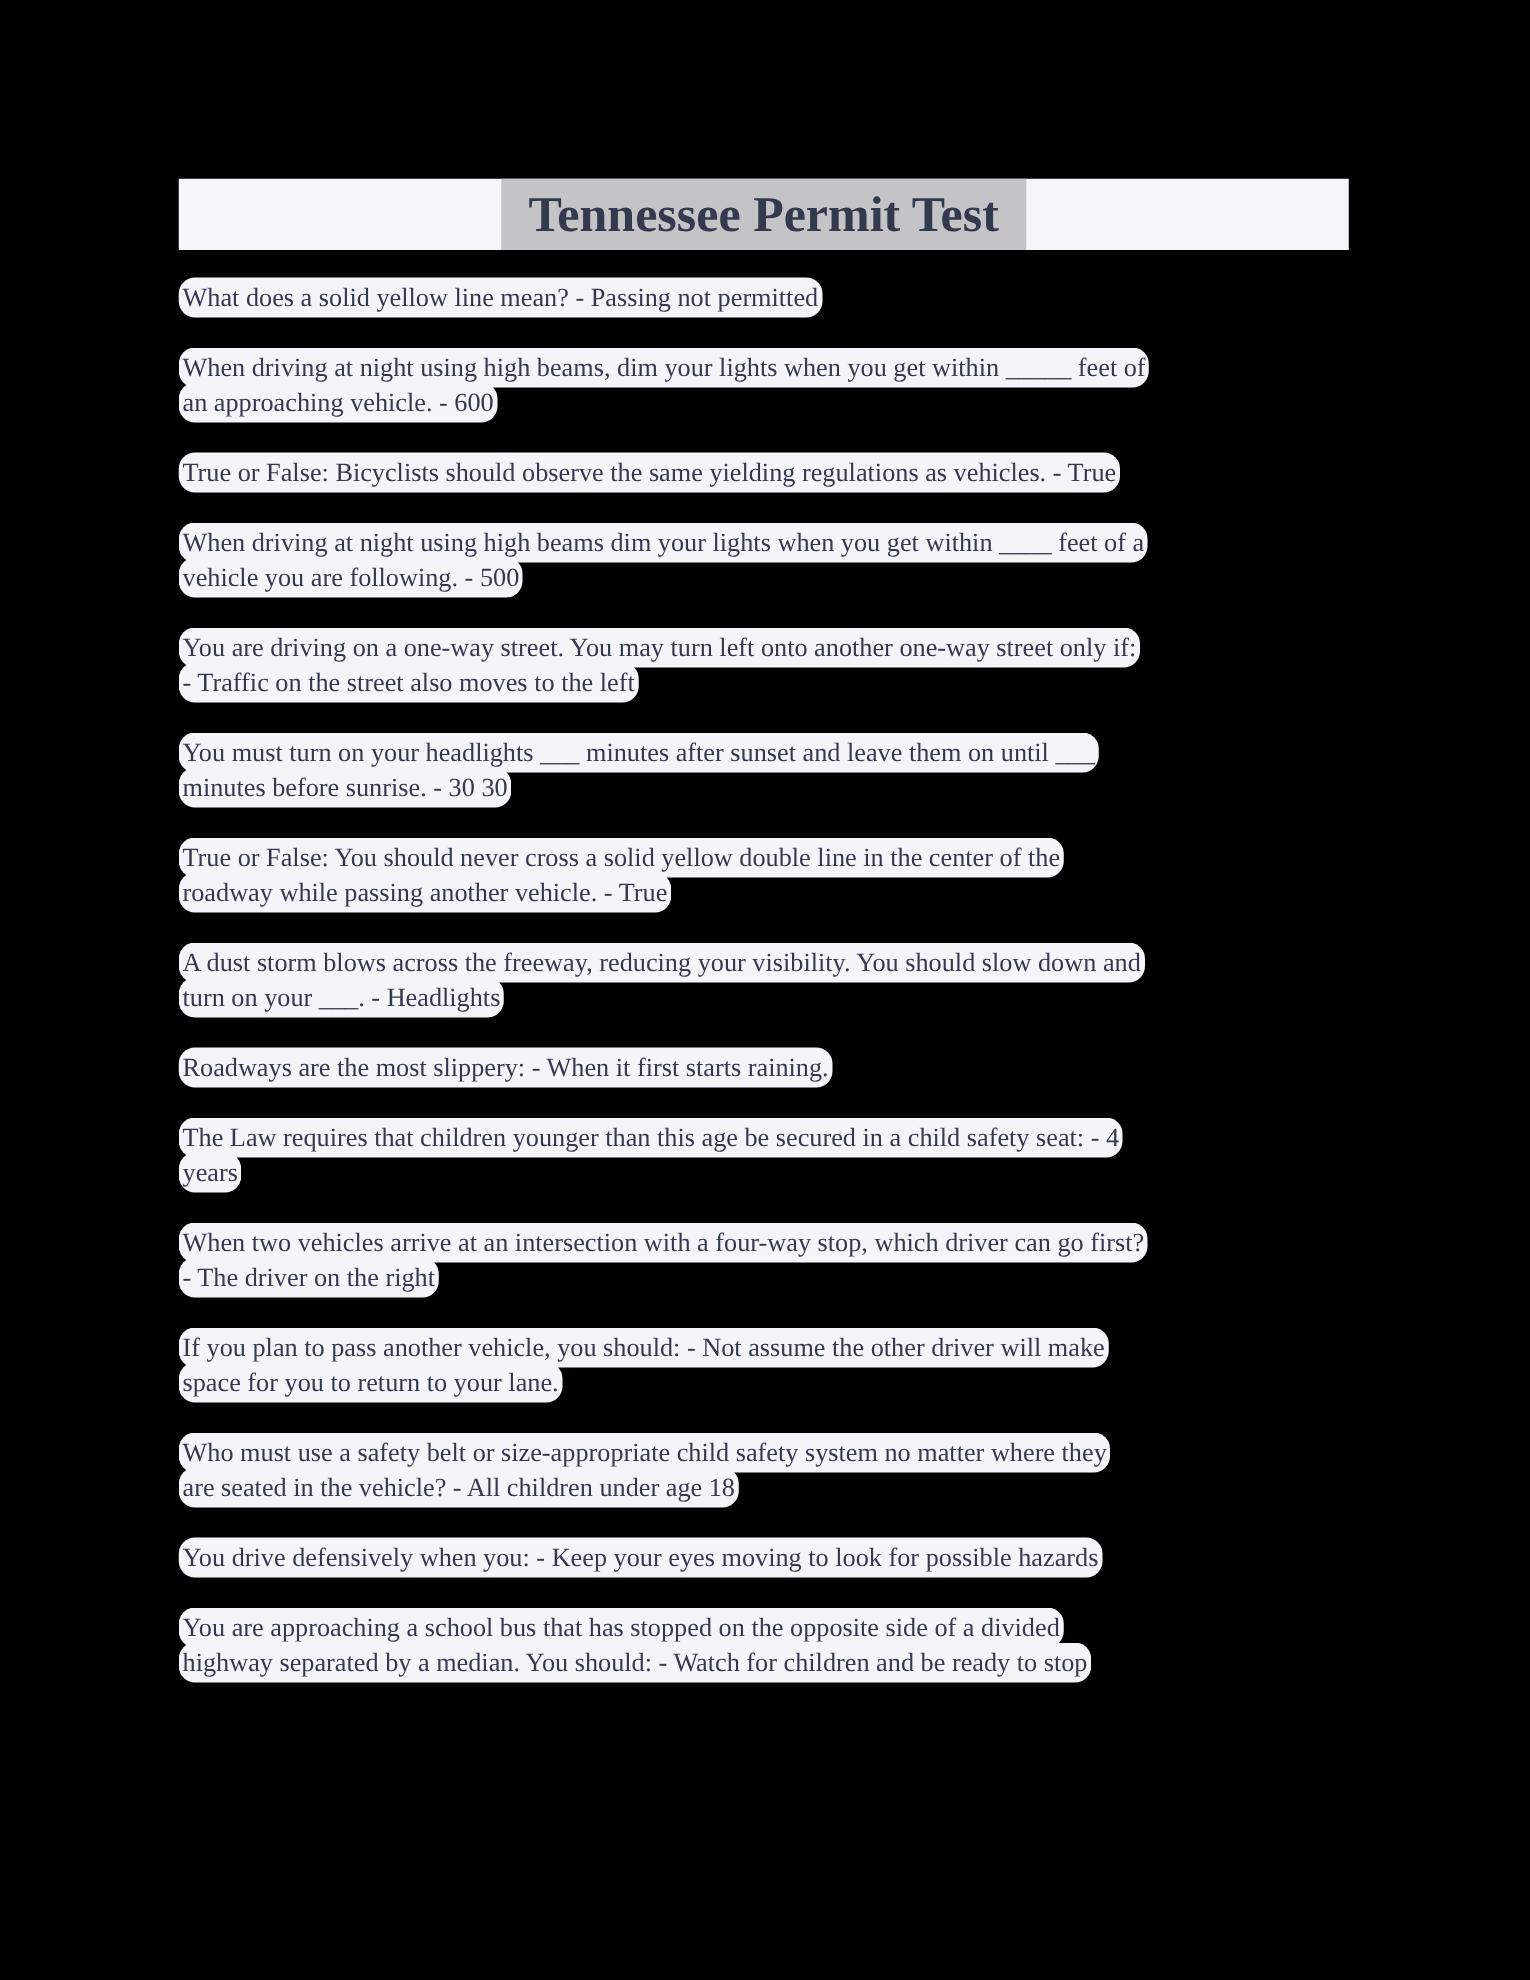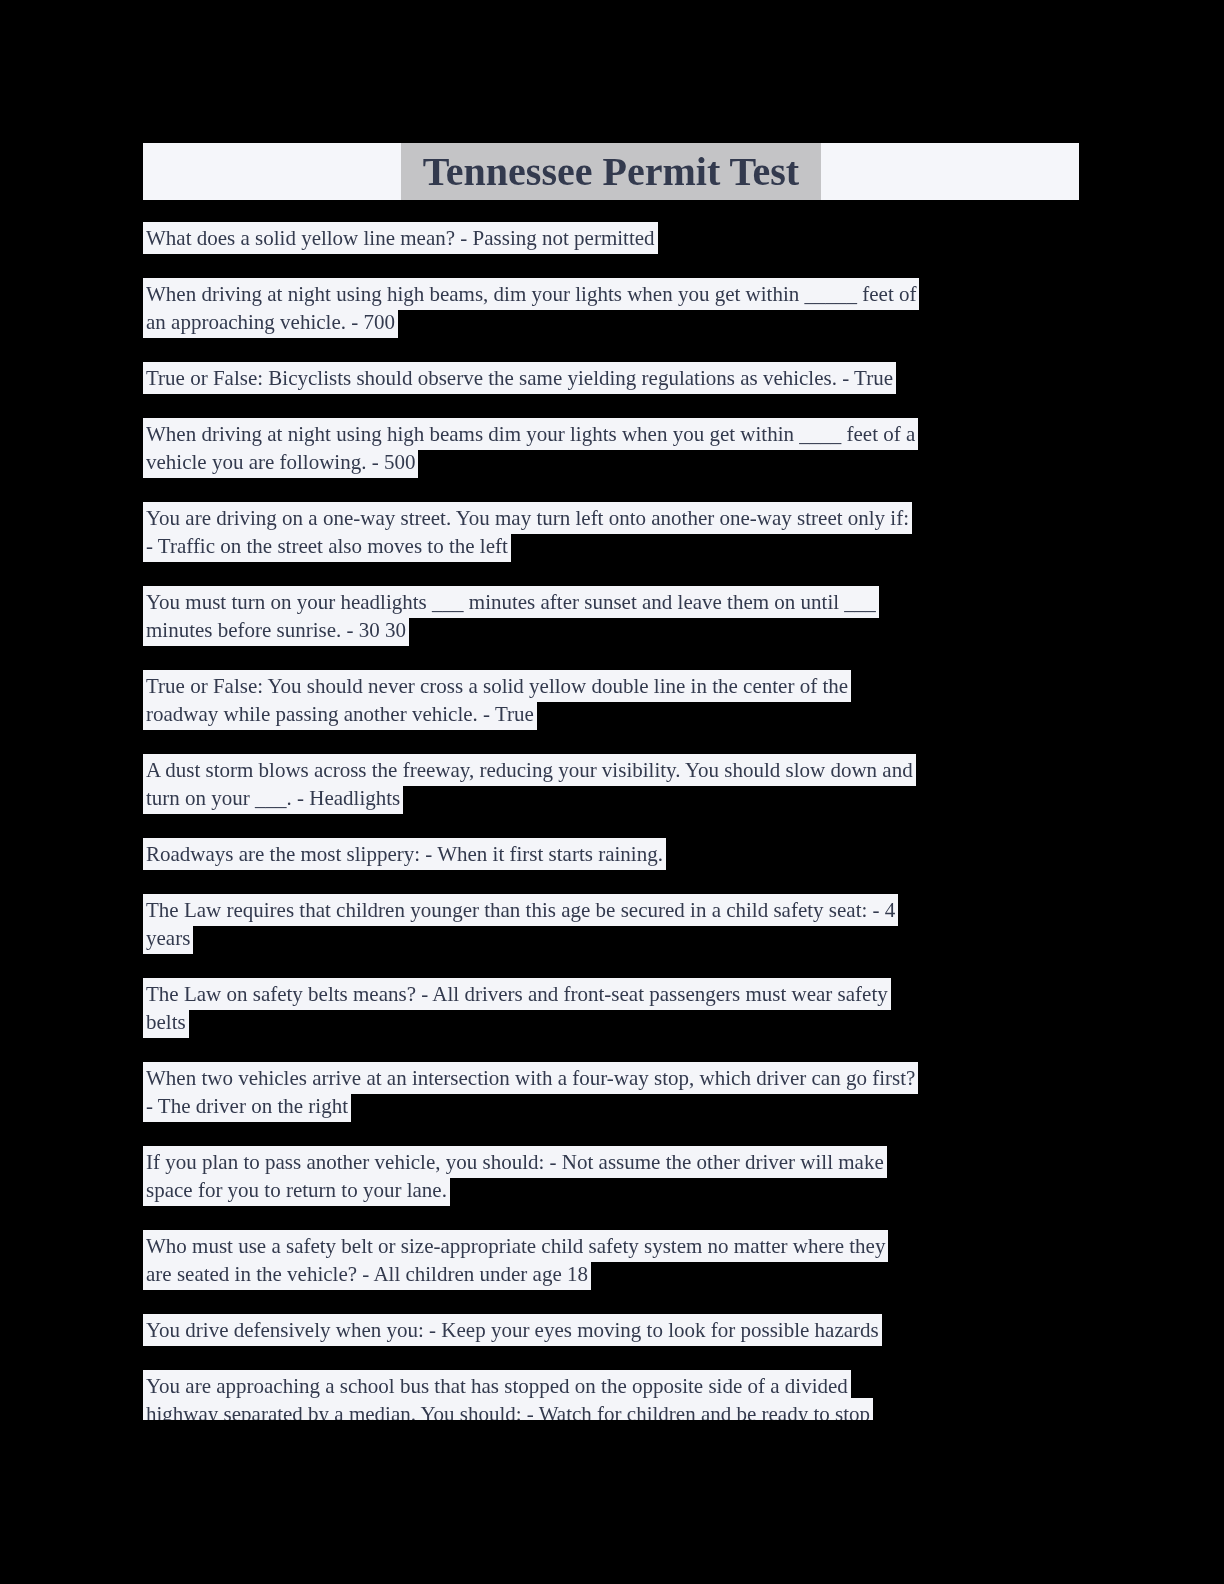--- a/index.html
+++ b/index.html
@@ -52,6 +52,7 @@
     padding: 4px 3px;
     white-space: pre-line;
     box-decoration-break: clone;
+    border-radius: 13px;
     -webkit-box-decoration-break: clone;
   }
 </style>

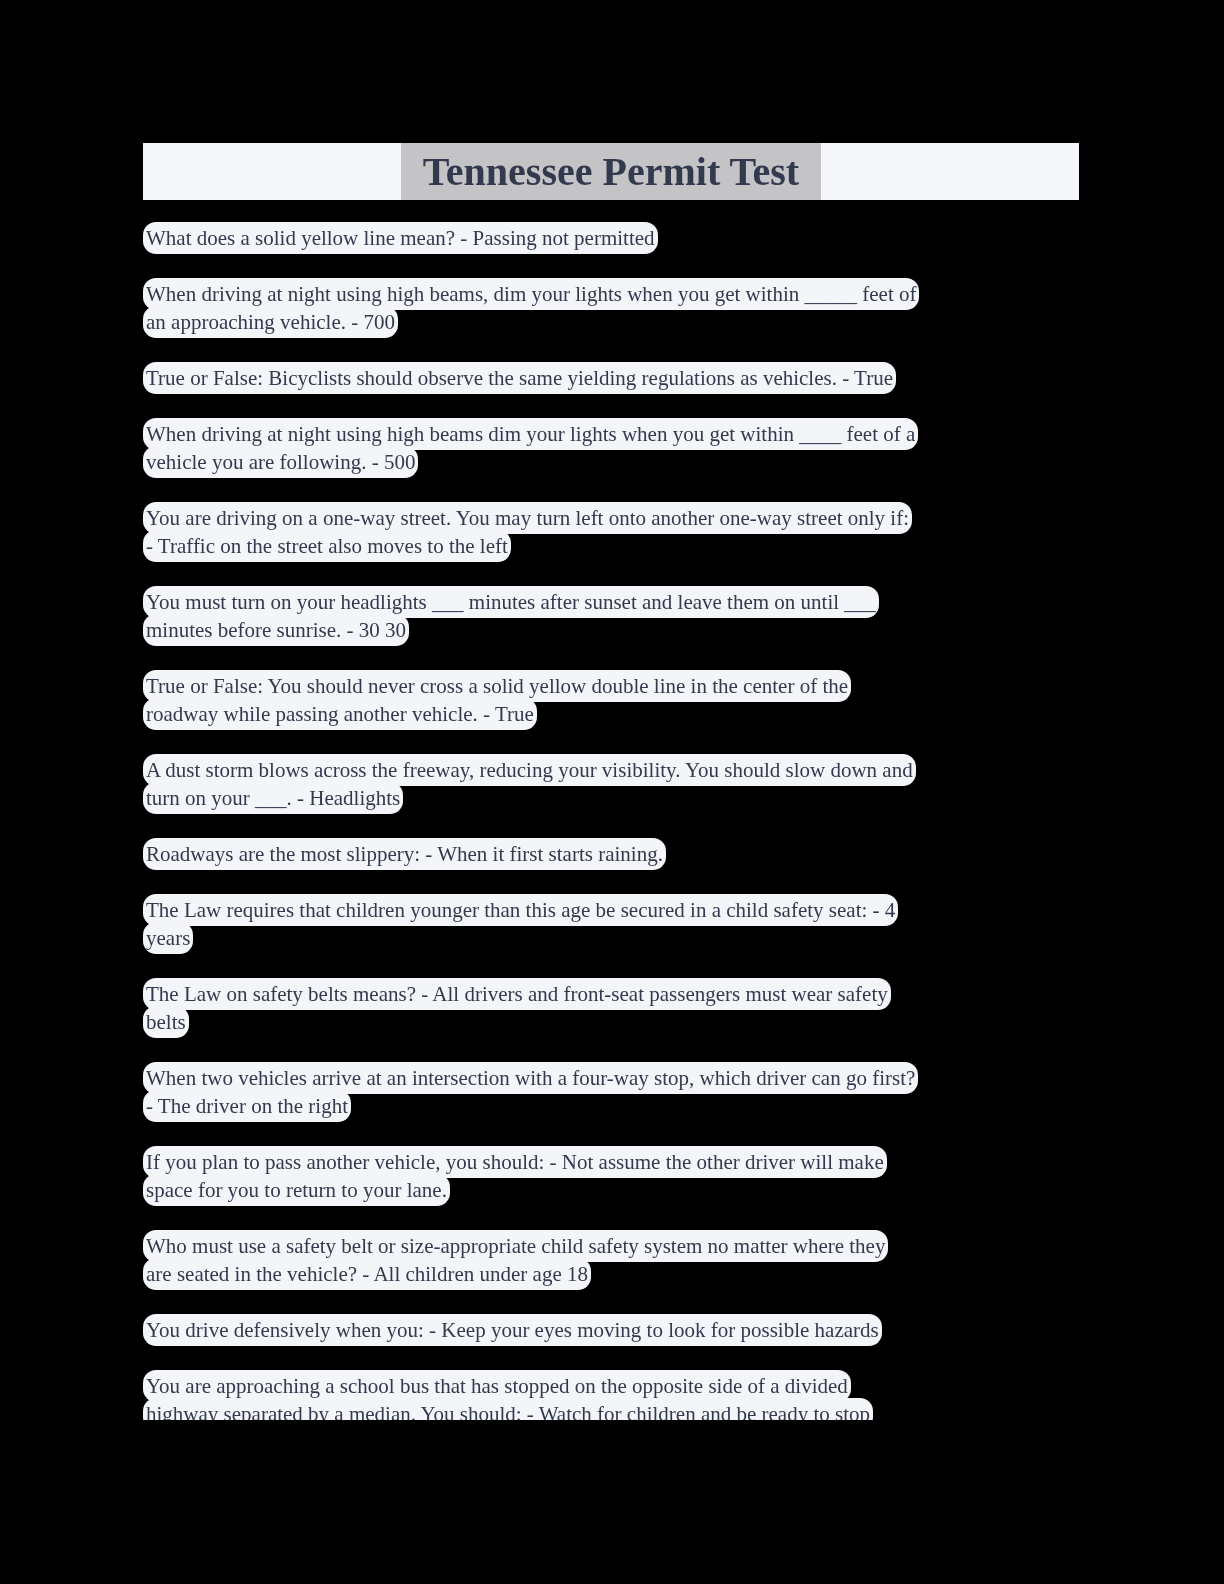--- a/index.html
+++ b/index.html
@@ -66,7 +66,7 @@
   <div class="content">
       <div class="qa-item"><span class="hl">What does a solid yellow line mean? - Passing not permitted</span></div>
       <div class="qa-item"><span class="hl">When driving at night using high beams, dim your lights when you get within _____ feet of
-an approaching vehicle. - 700</span></div>
+an approaching vehicle. - 600</span></div>
       <div class="qa-item"><span class="hl">True or False: Bicyclists should observe the same yielding regulations as vehicles. - True</span></div>
       <div class="qa-item"><span class="hl">When driving at night using high beams dim your lights when you get within ____ feet of a
 vehicle you are following. - 500</span></div>

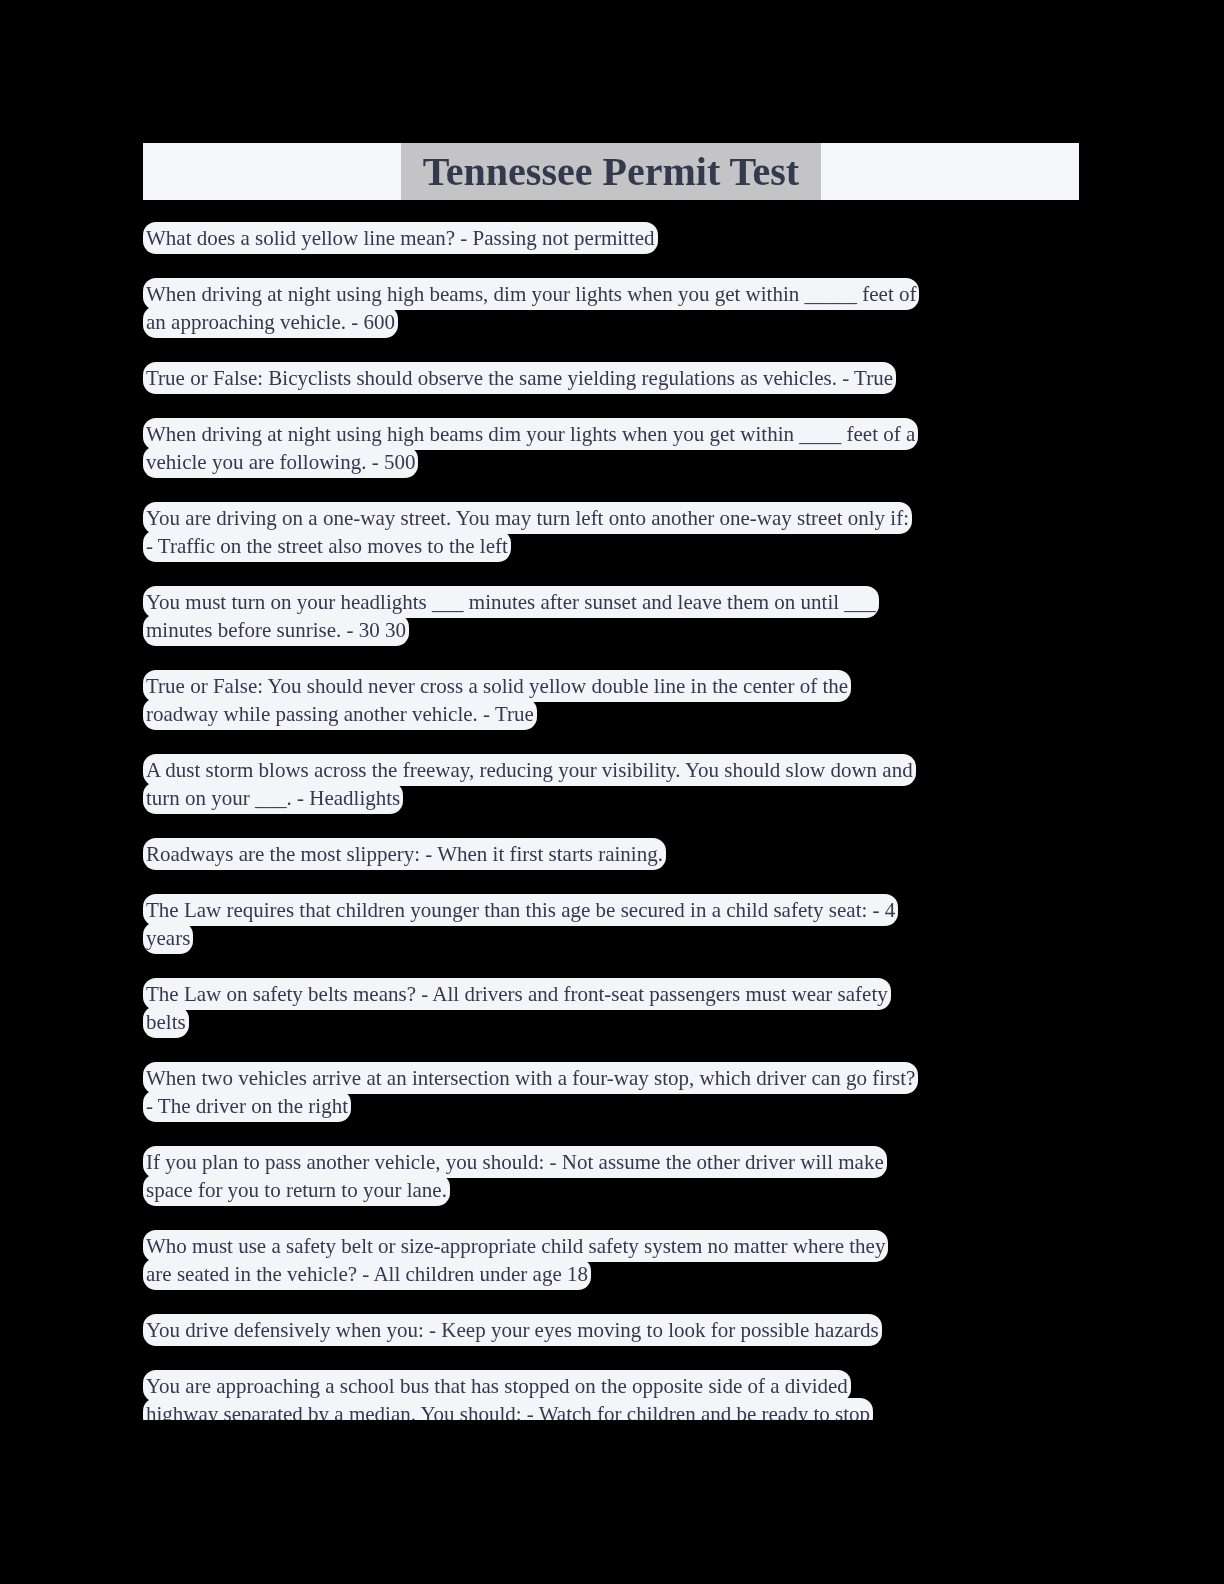--- a/index.html
+++ b/index.html
@@ -81,8 +81,6 @@
       <div class="qa-item"><span class="hl">Roadways are the most slippery: - When it first starts raining.</span></div>
       <div class="qa-item"><span class="hl">The Law requires that children younger than this age be secured in a child safety seat: - 4
 years</span></div>
-      <div class="qa-item"><span class="hl">The Law on safety belts means? - All drivers and front-seat passengers must wear safety
-belts</span></div>
       <div class="qa-item"><span class="hl">When two vehicles arrive at an intersection with a four-way stop, which driver can go first?
 - The driver on the right</span></div>
       <div class="qa-item"><span class="hl">If you plan to pass another vehicle, you should: - Not assume the other driver will make

